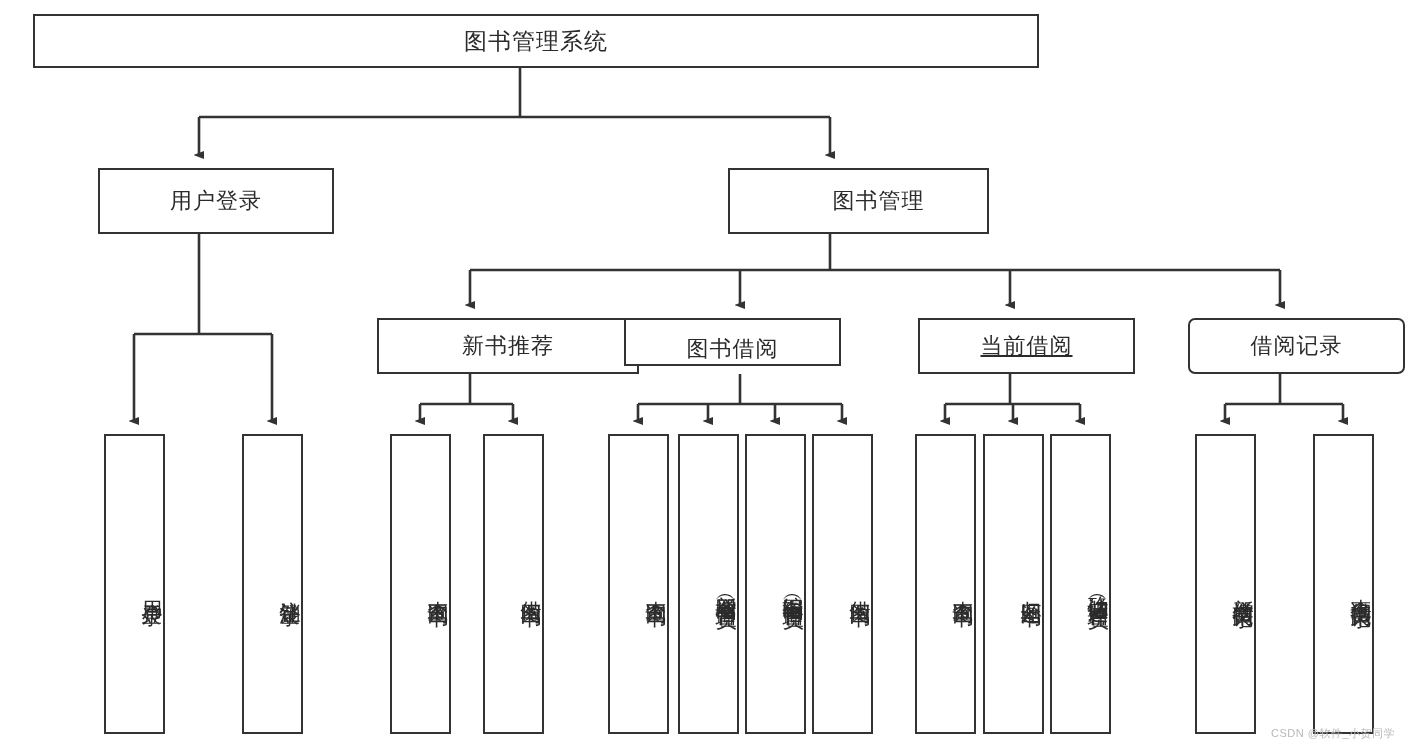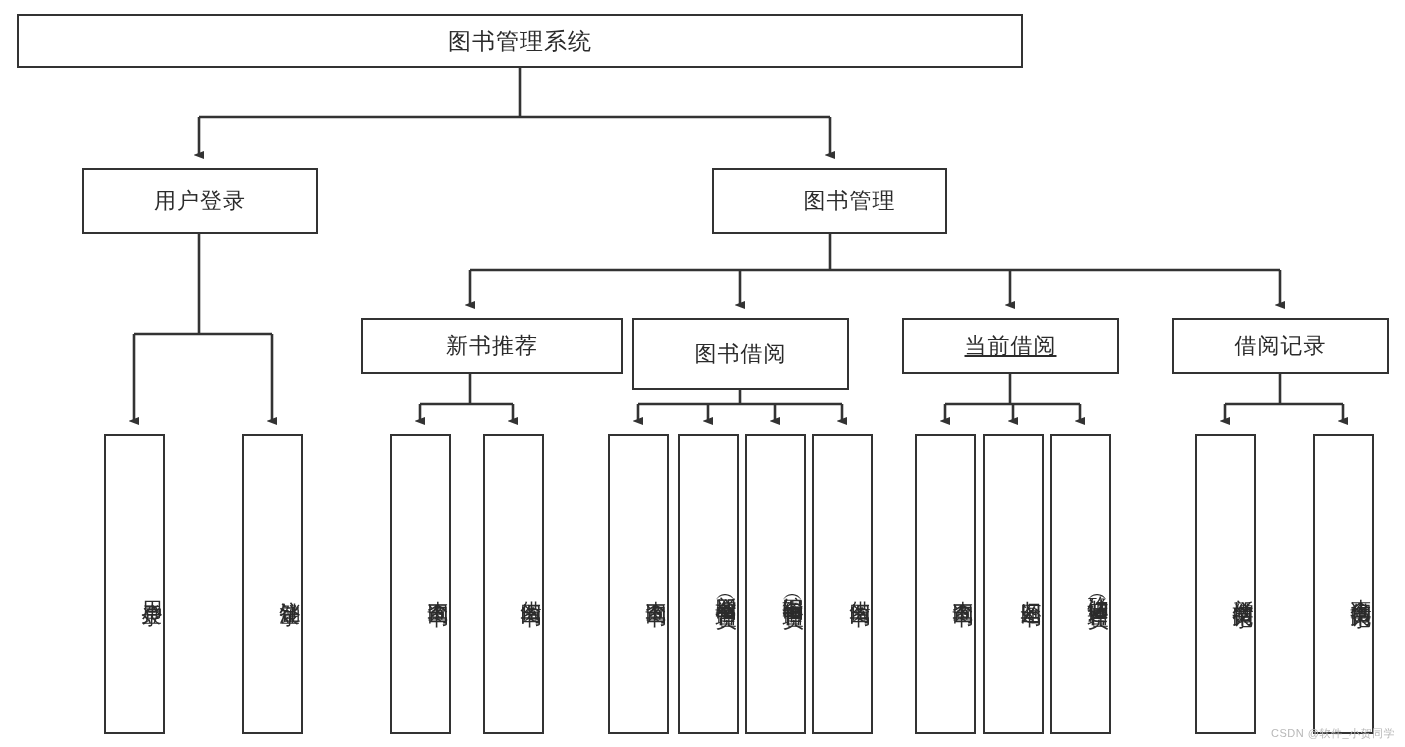--- a/index.html
+++ b/index.html
@@ -27,6 +27,7 @@
   .node.horiz{
     font-size:22px;
     letter-spacing:1px;
+    margin-left:16px;
   }
   .node.root{ font-size:23px; }
   .node.vert{

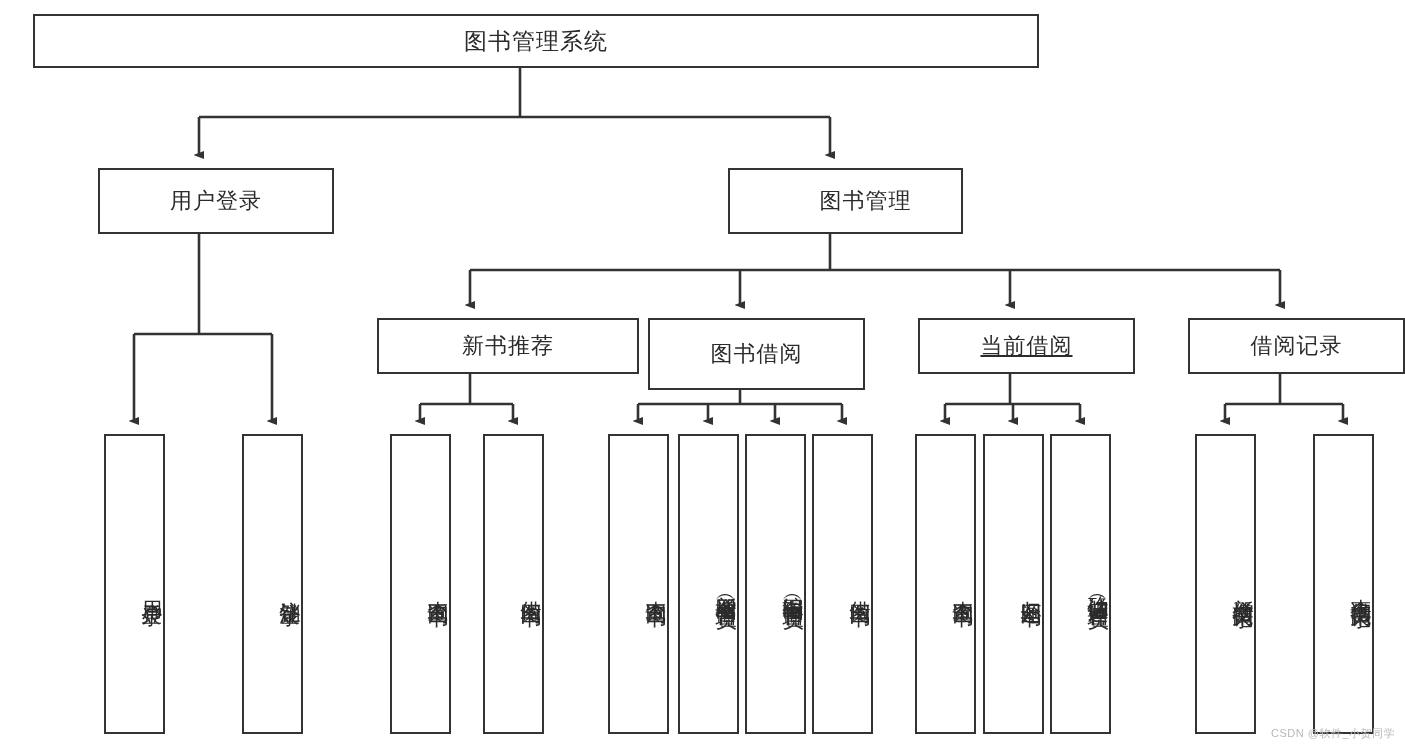--- a/index.html
+++ b/index.html
@@ -124,7 +124,7 @@
   <div class="node horiz" style="left: 82px; top: 168px; width: 236px; height: 66px;">
     <span>用户登录</span>
   </div>
-  <div class="node horiz" style="left: 712px; top: 168px; width: 235px; height: 66px; padding-left: 40px;">
+  <div class="node horiz" style="left: 712px; top: 168px; width: 261px; height: 66px; padding-left: 40px;">
     <span>图书管理</span>
   </div>
 

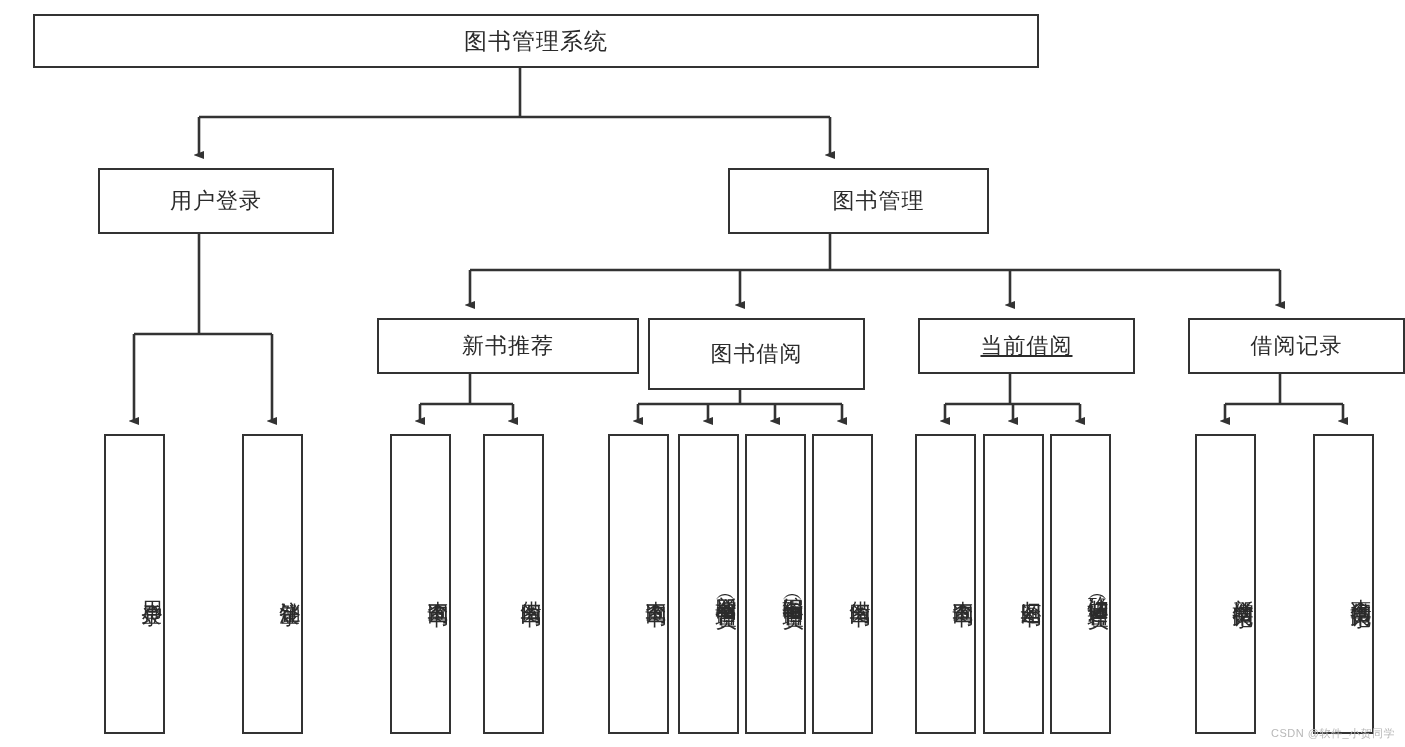--- a/index.html
+++ b/index.html
@@ -131,7 +131,7 @@
   <div class="node horiz" style="left: 361px; top: 318px; width: 262px; height: 56px;">
     <span>新书推荐</span>
   </div>
-  <div class="node horiz" style="left: 632px; top: 318px; width: 217px; height: 72px;">
+  <div class="node horiz" style="left: 608px; top: 318px; width: 217px; height: 48px; align-items: flex-end;">
     <span>图书借阅</span>
   </div>
   <div class="node horiz" style="left: 902px; top: 318px; width: 217px; height: 56px; text-decoration: underline;">

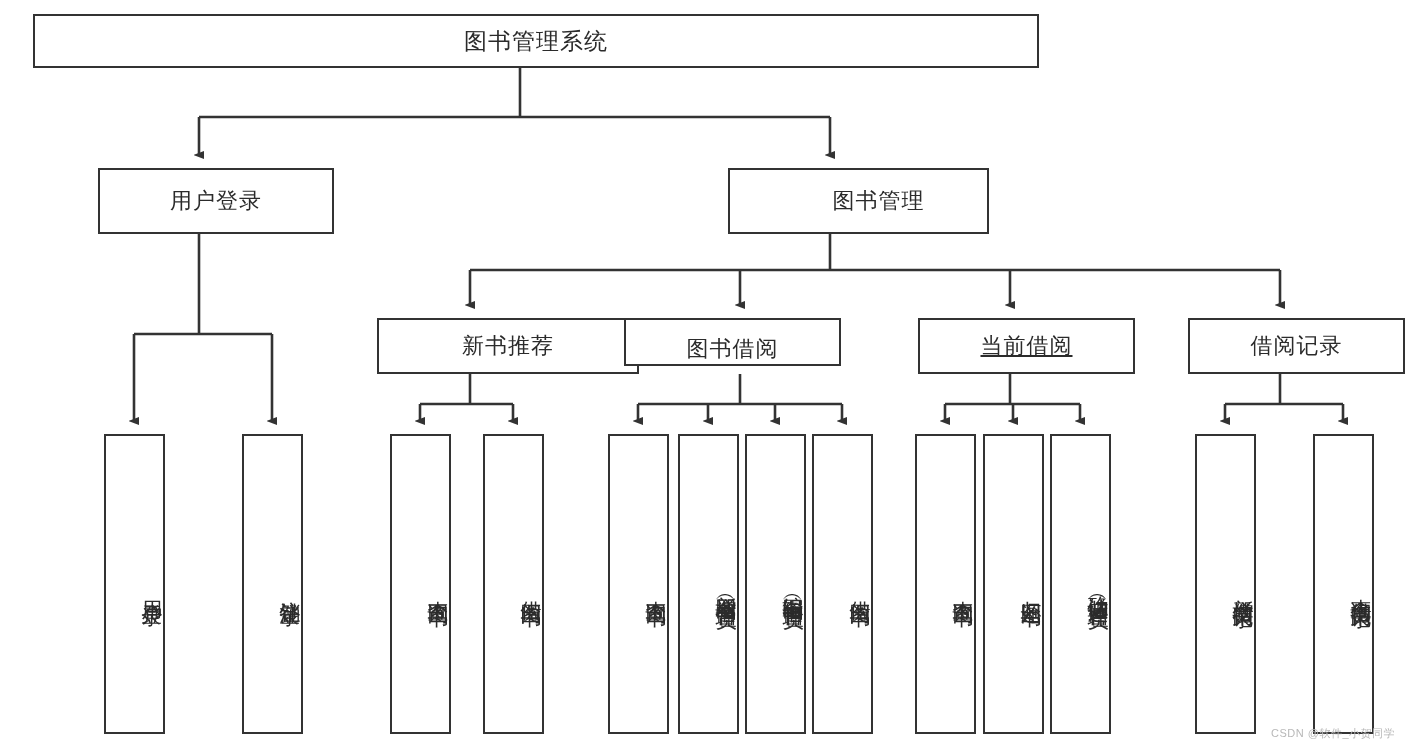--- a/index.html
+++ b/index.html
@@ -137,7 +137,7 @@
   <div class="node horiz" style="left: 902px; top: 318px; width: 217px; height: 56px; text-decoration: underline;">
     <span>当前借阅</span>
   </div>
-  <div class="node horiz" style="left: 1172px; top: 318px; width: 217px; height: 56px;">
+  <div class="node horiz" style="left: 1172px; top: 318px; width: 217px; height: 56px; border-radius: 7px;">
     <span>借阅记录</span>
   </div>
 

